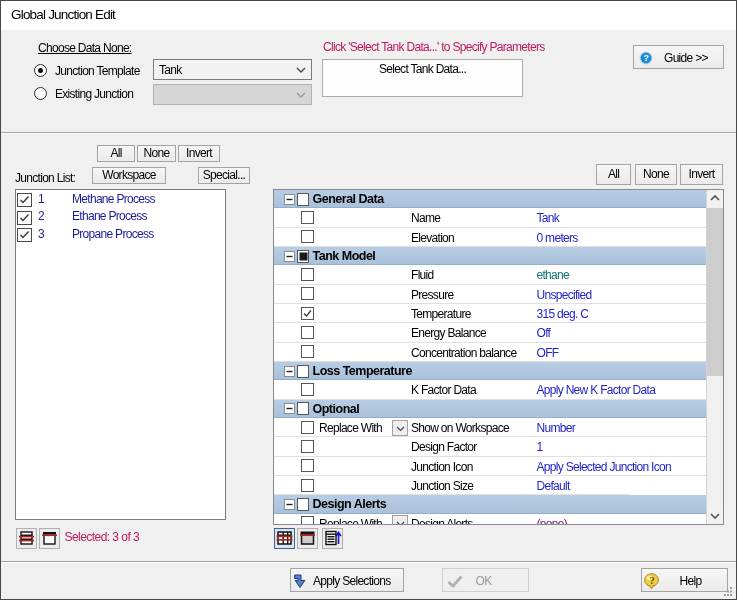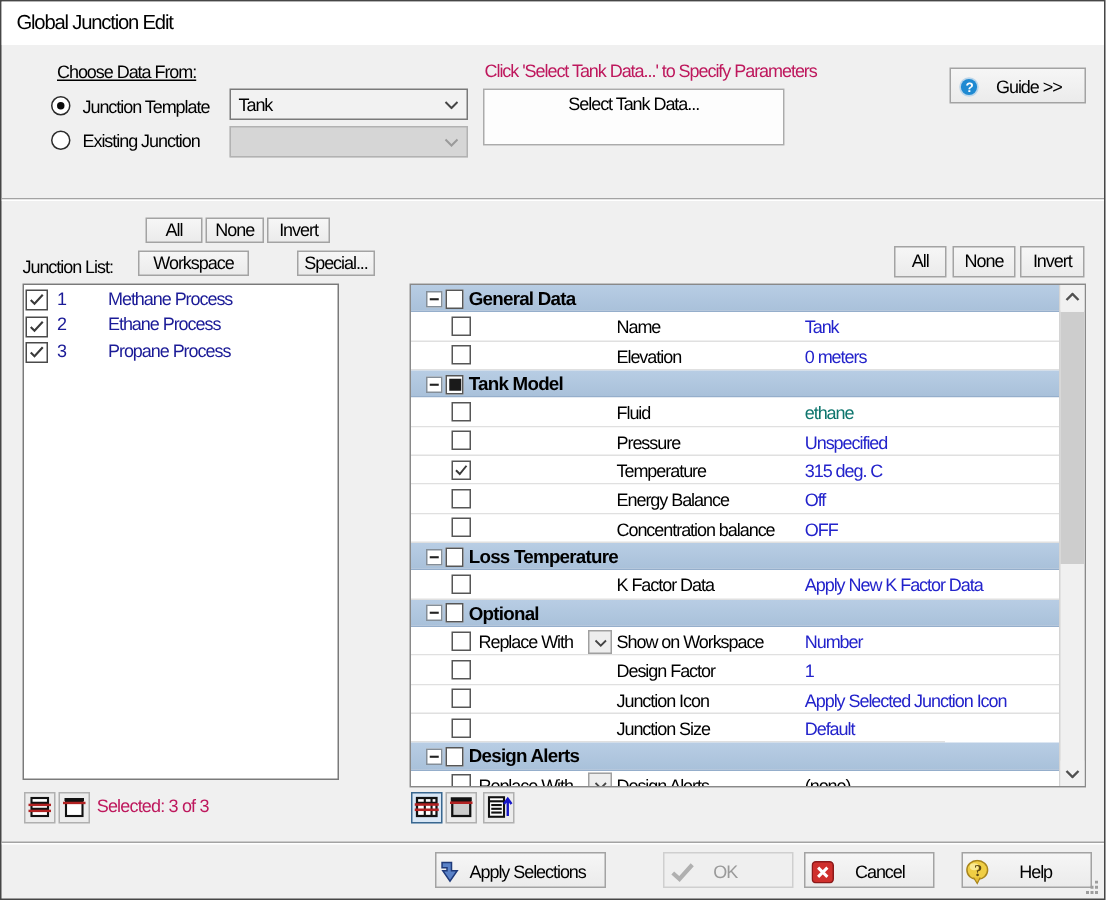--- a/index.html
+++ b/index.html
@@ -17,7 +17,7 @@
   <div class="abs" style="left:0;top:0;width:735px;height:29px;background:#fff;"></div>
   <div class="abs" style="left:10px;top:6px;font-size:13.5px;letter-spacing:-0.8px;">Global Junction Edit</div>
 
-  <div class="abs" style="left:37px;top:39.5px;text-decoration:underline;">Choose Data From:</div>
+  <div class="abs" style="left:37px;top:39.5px;text-decoration:underline;">Choose Data None:</div>
 
   <div class="abs" style="left:32.5px;top:62.5px;width:11px;height:11px;border:1px solid #2c2c2c;border-radius:50%;background:#fff;"></div>
   <div class="abs" style="left:36.5px;top:66.5px;width:5px;height:5px;border-radius:50%;background:#0a0a0a;"></div>

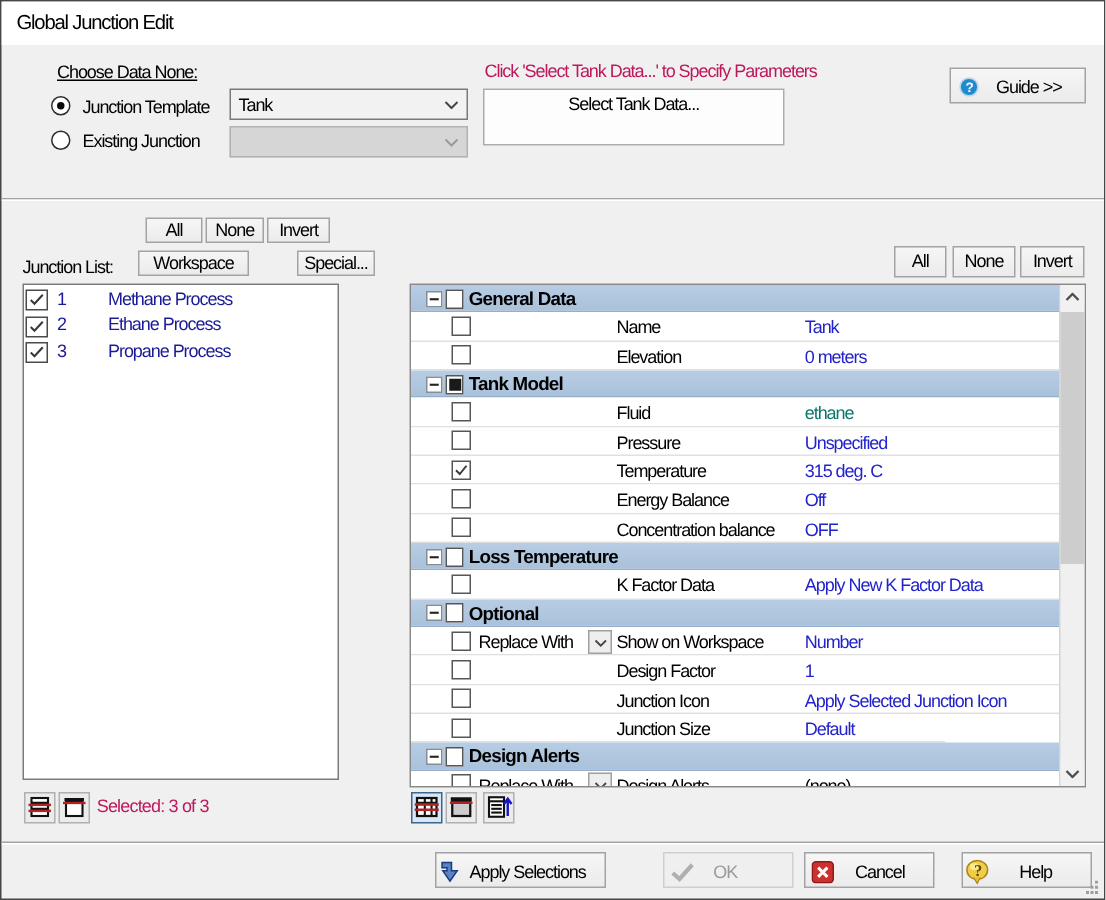--- a/index.html
+++ b/index.html
@@ -238,7 +238,7 @@
             </svg>
           </div>
           <div style="position:absolute;left:137px;top:3px;">Design Alerts</div>
-          <div style="position:absolute;left:262.5px;top:3px;color:#000000;">(none)</div>
+          <div style="position:absolute;left:262.5px;top:3px;color:#701a75;">(none)</div>
         </div>
       </div>
 

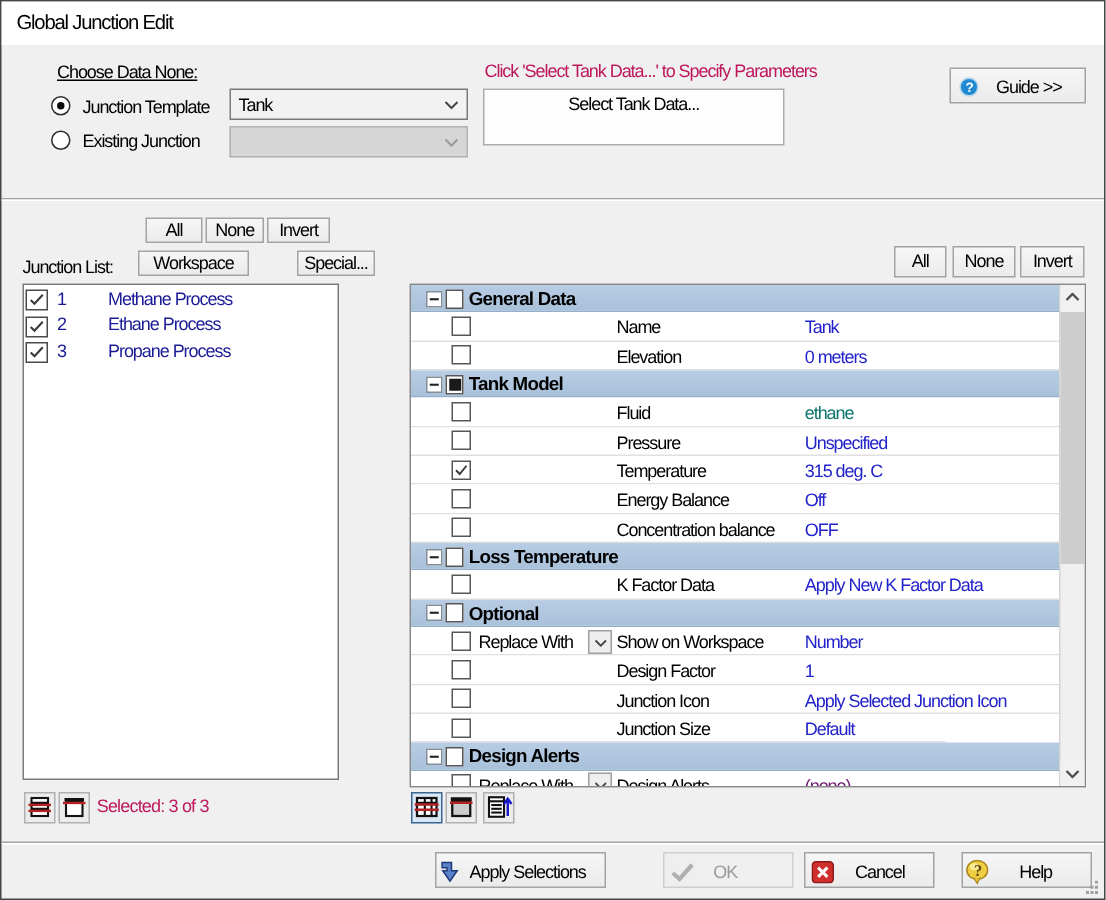--- a/index.html
+++ b/index.html
@@ -300,13 +300,6 @@
       </svg>
     <div style="position:absolute;left:33px;top:5px;">OK</div>
   </div>
-  <div class="btn" style="left:535px;top:567px;width:87px;height:24px;">
-    <svg style="position:absolute;left:3.5px;top:4.5px;" width="15" height="15" viewBox="0 0 15 15">
-      <rect x="0.5" y="0.5" width="14" height="14" rx="2.5" fill="#cf302d" stroke="#8c1a1a"></rect>
-      <path d="M4.4 4.4 L10.6 10.6 M10.6 4.4 L4.4 10.6" stroke="#fff" stroke-width="2"></path>
-    </svg>
-    <div style="position:absolute;left:33px;top:5px;">Cancel</div>
-  </div>
   <div class="btn" style="left:639.5px;top:567px;width:87.5px;height:24px;">
     <svg style="position:absolute;left:2px;top:3.5px;" width="16" height="17" viewBox="0 0 16 17">
       <ellipse cx="7.5" cy="7" rx="6.9" ry="6.3" fill="#f0ce44" stroke="#a8851d"></ellipse>

